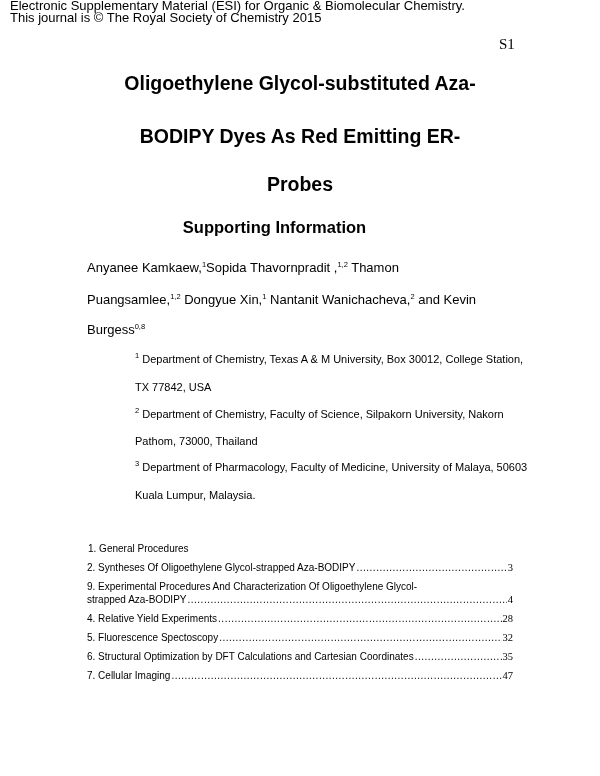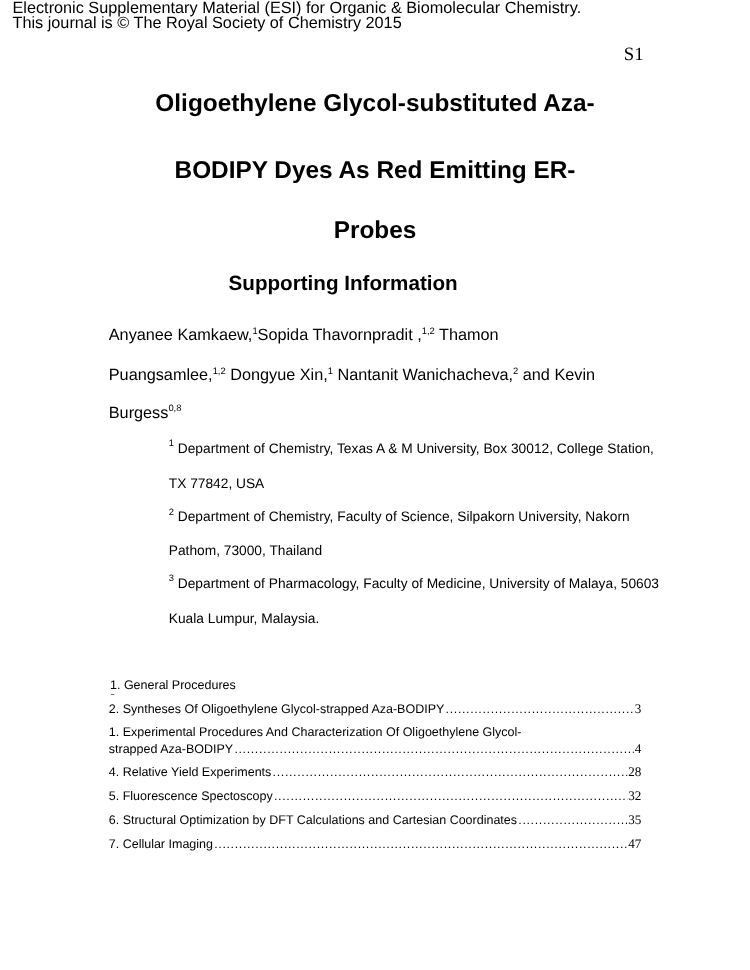--- a/index.html
+++ b/index.html
@@ -71,7 +71,7 @@
     <span class="toc-dots"></span>
     <span class="toc-page">3</span>
   </div>
-  <div class="toc-line1" style="top:38px;">1. Experimental Procedures And Characterization Of Oligoethylene Glycol-</div>
+  <div class="toc-line1" style="top:38px;">9. Experimental Procedures And Characterization Of Oligoethylene Glycol-</div>
   <div class="toc-row" style="top:51px;">
     <span class="toc-label">strapped Aza-BODIPY</span>
     <span class="toc-dots"></span>

